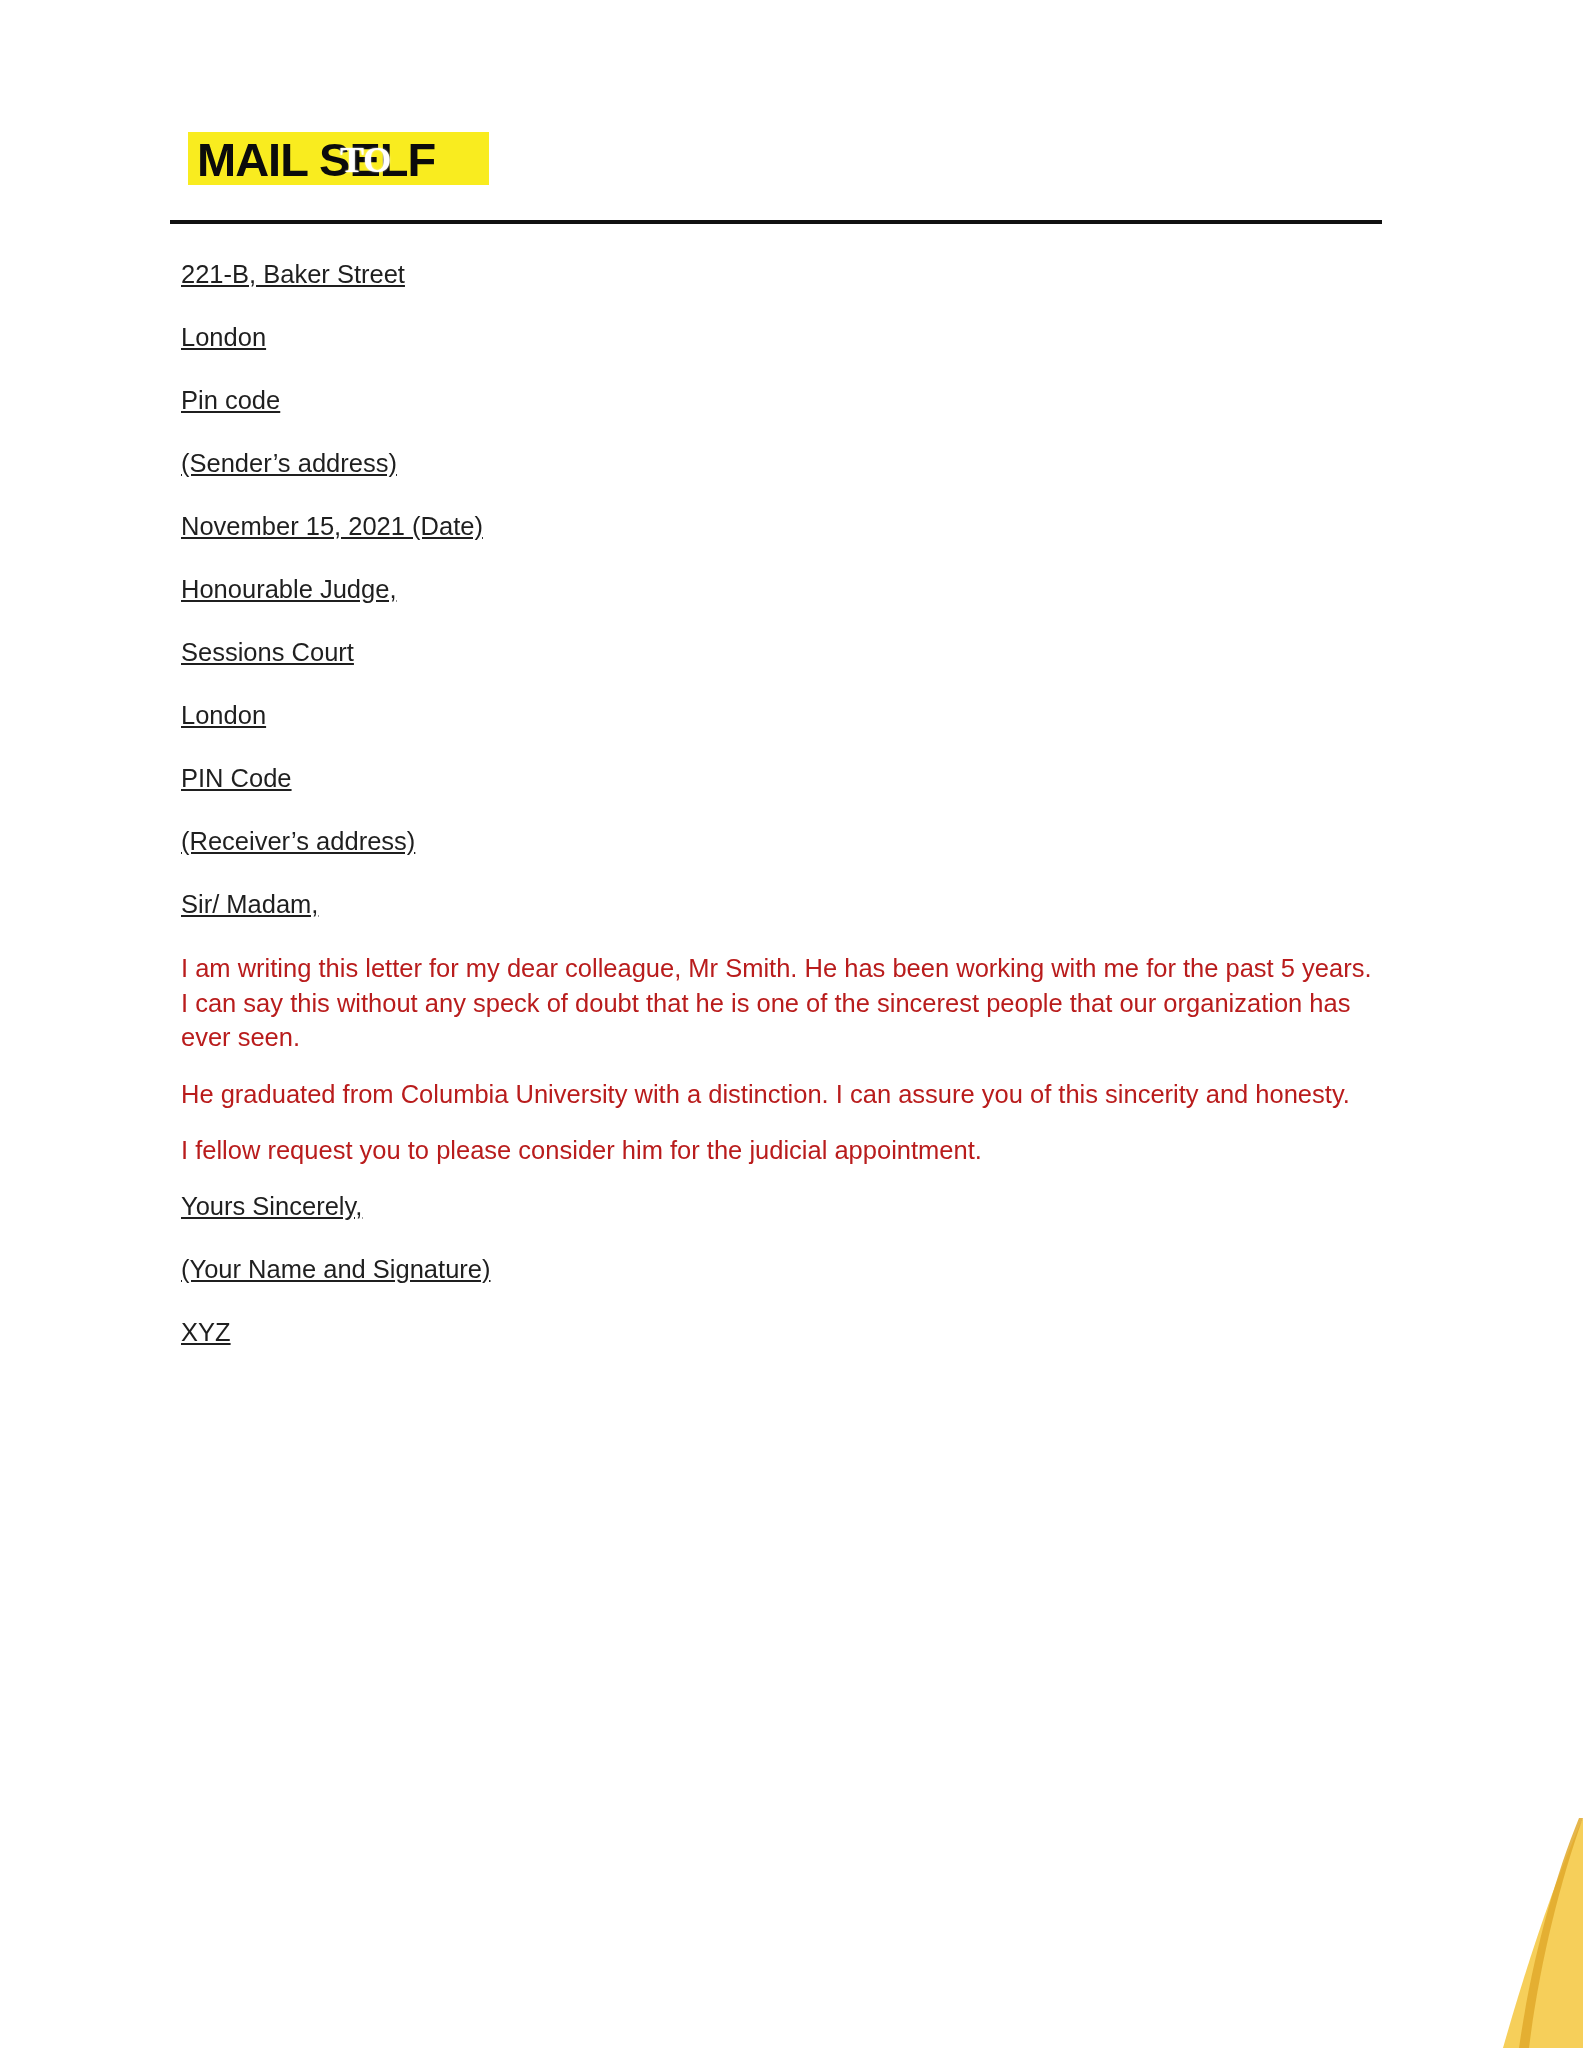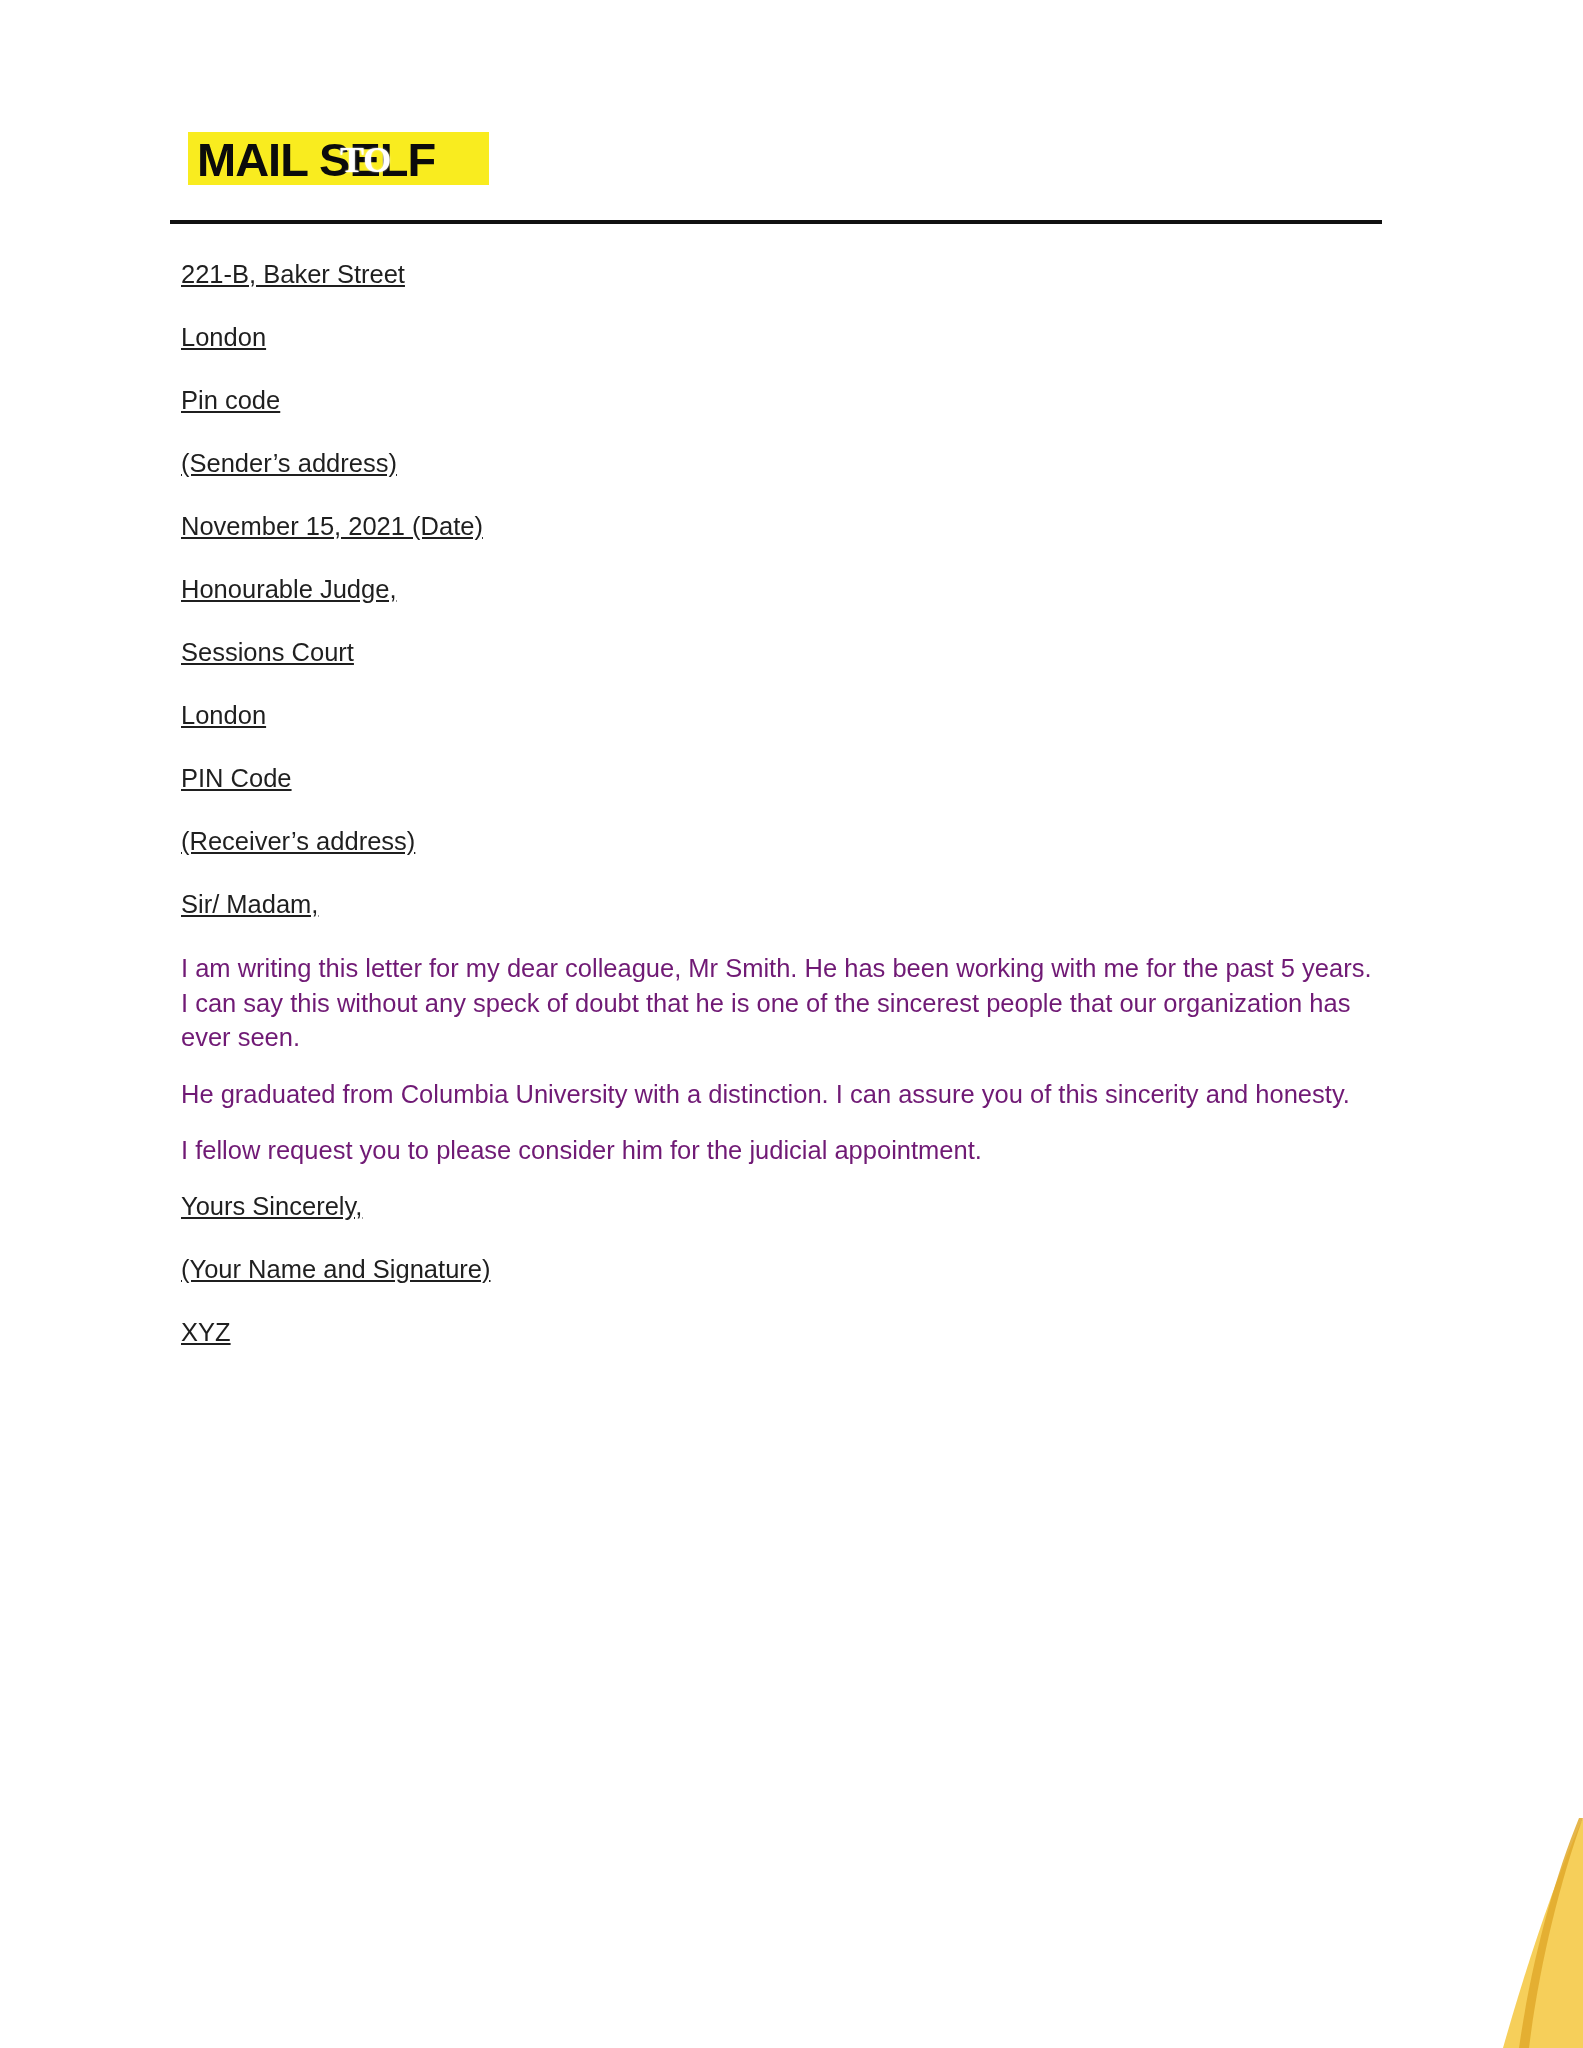--- a/index.html
+++ b/index.html
@@ -88,7 +88,7 @@
   .para {
     font-size: 25.5px;
     line-height: 34.5px;
-    color: #701a75;
+    color: #b91c1c;
     margin: 0 0 22px 0;
     text-align: left;
   }

